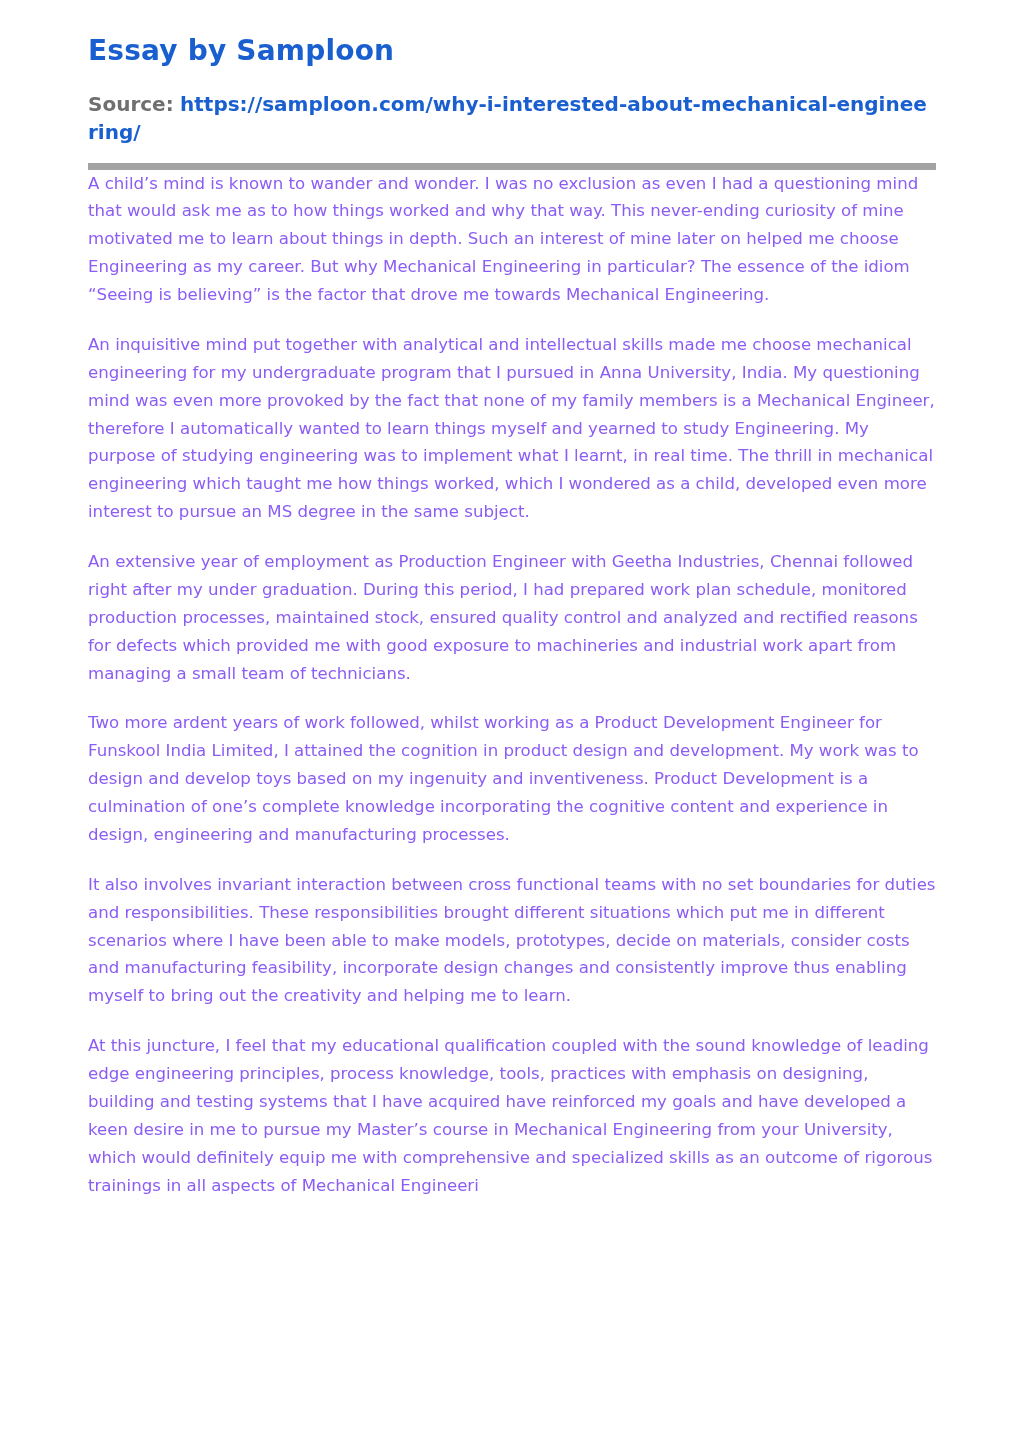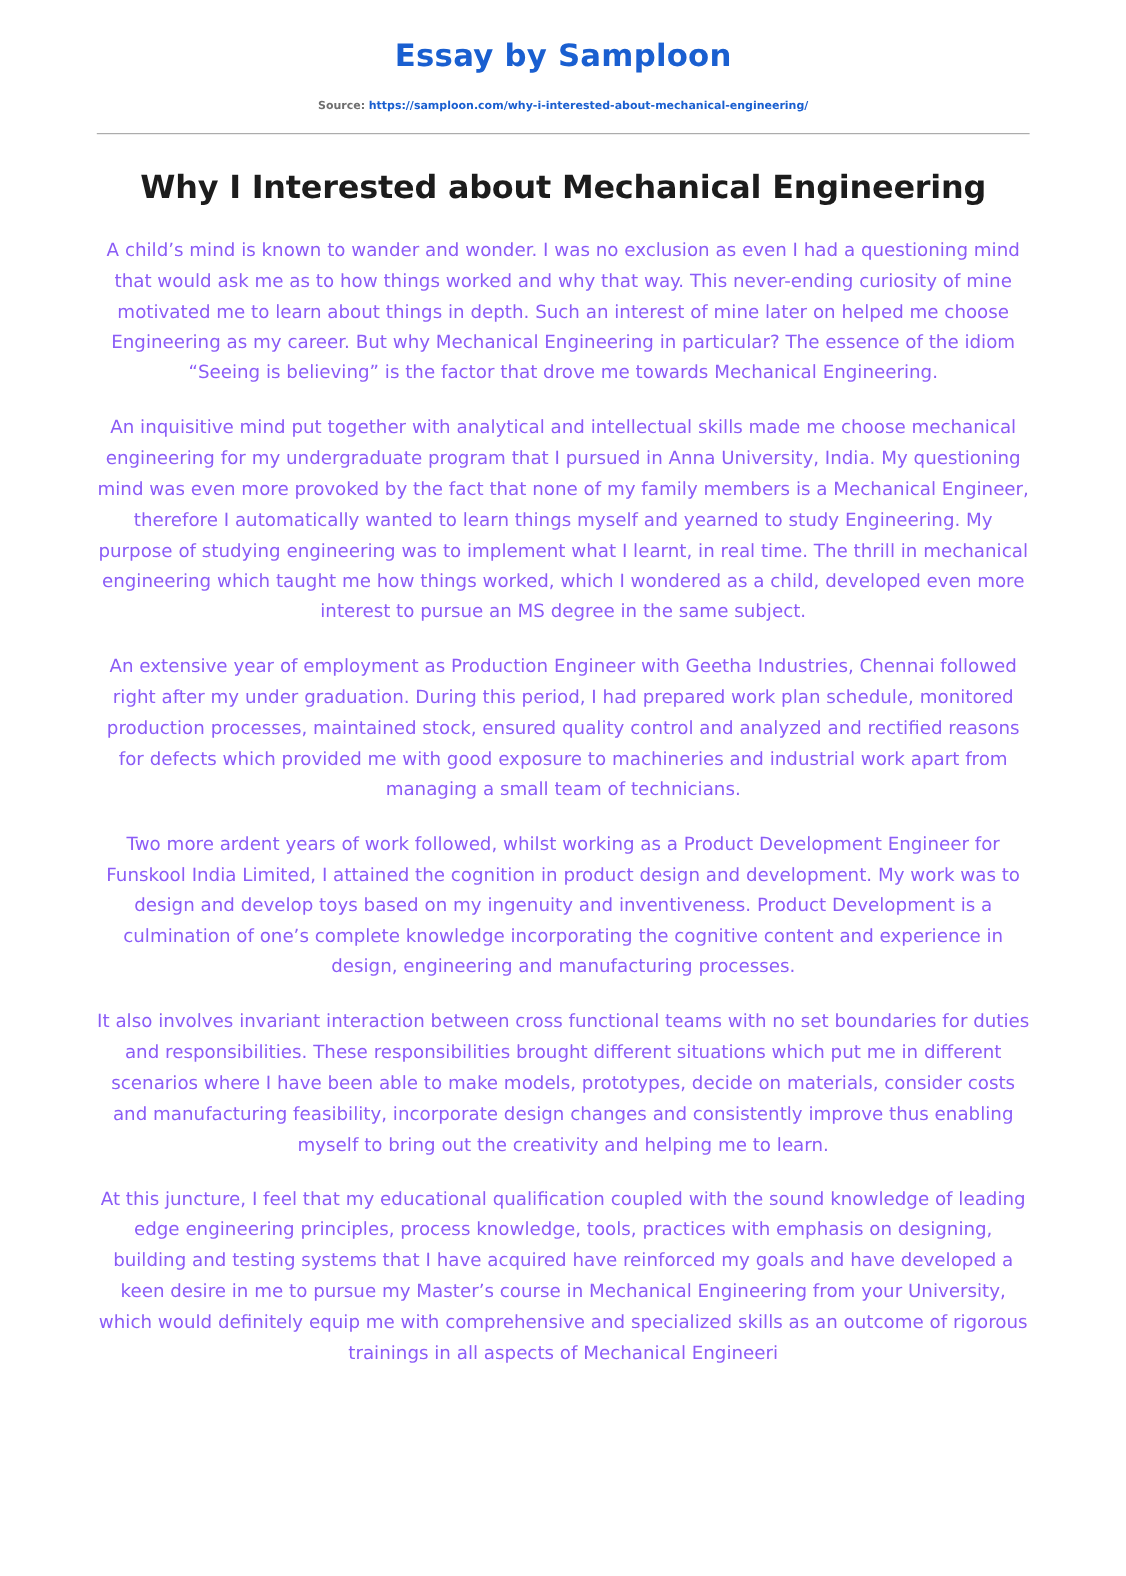--- a/index.html
+++ b/index.html
@@ -19,7 +19,6 @@
     min-height: 1433px;
     padding: 34px 88px 0 88px;
     background: #ffffff;
-    text-align: center;
   }
   .brand {
     font-size: 28px;

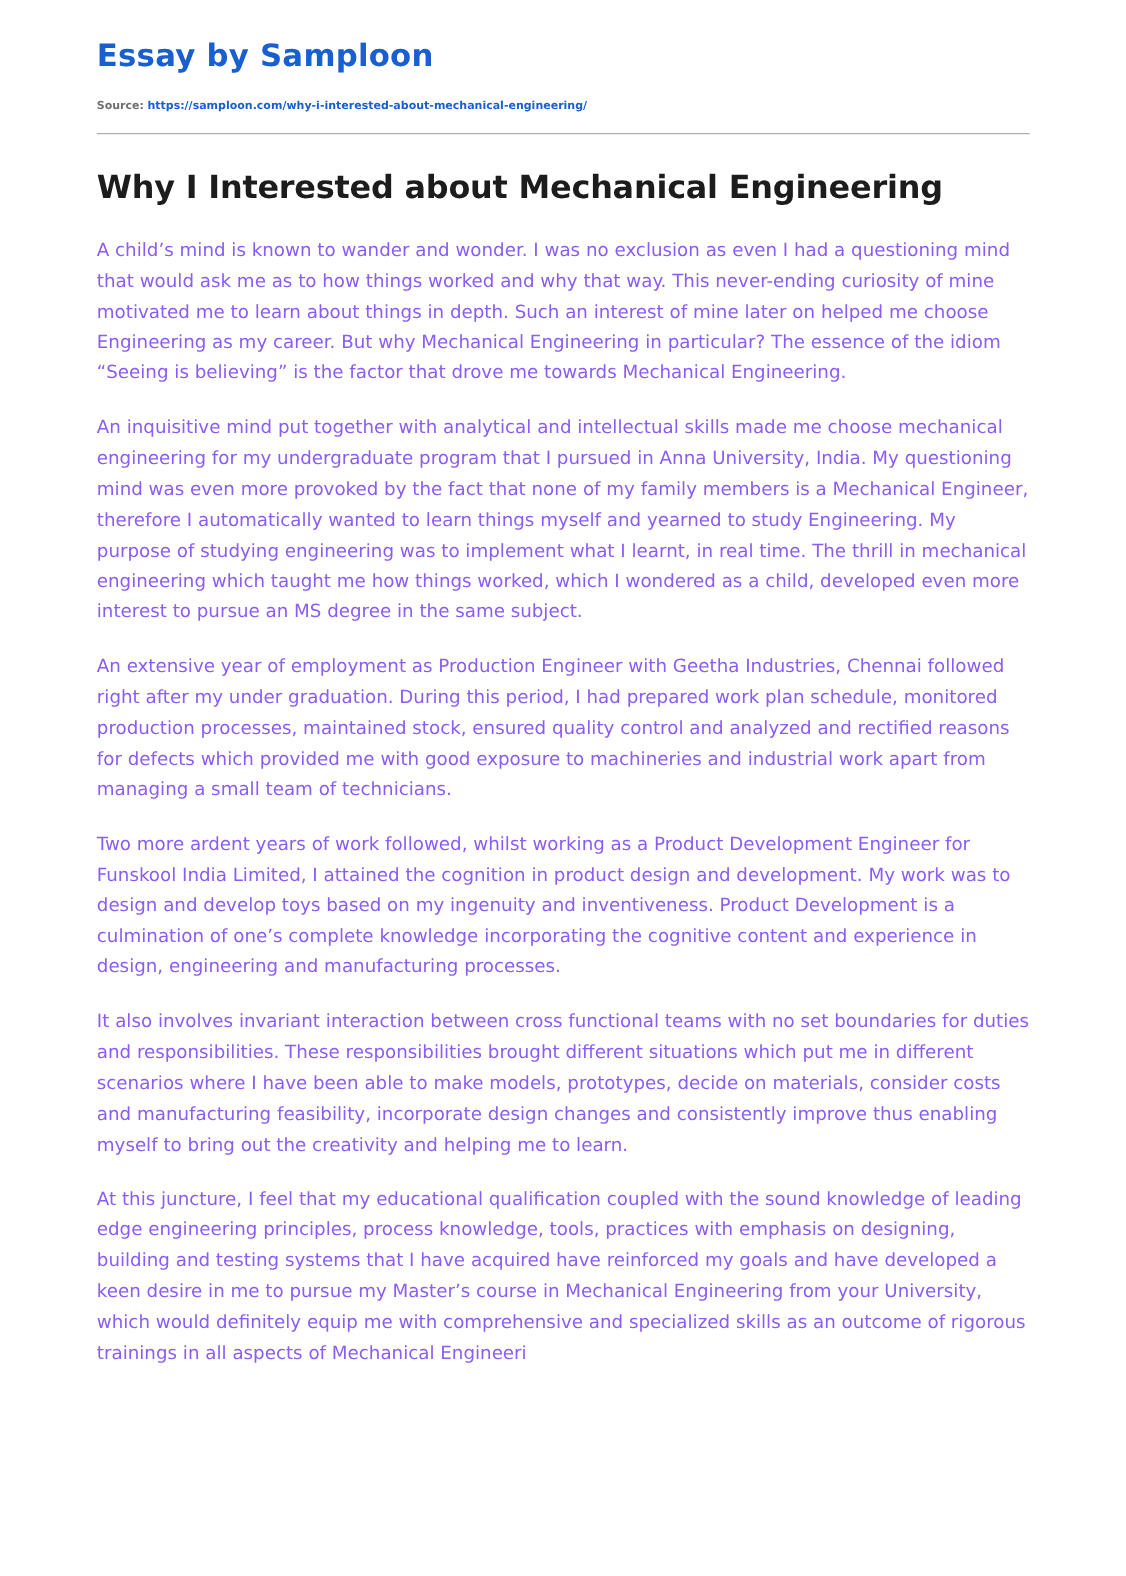--- a/index.html
+++ b/index.html
@@ -29,10 +29,10 @@
     margin: 0 0 22px 0;
   }
   .source-line {
-    font-size: 10px;
+    font-size: 20px;
     color: #6f6f6f;
     padding-bottom: 17px;
-    border-bottom: 1px solid #a3a3a3;
+    border-bottom: 7px solid #a3a3a3;
     line-height: 1.4;
   }
   .source-label {

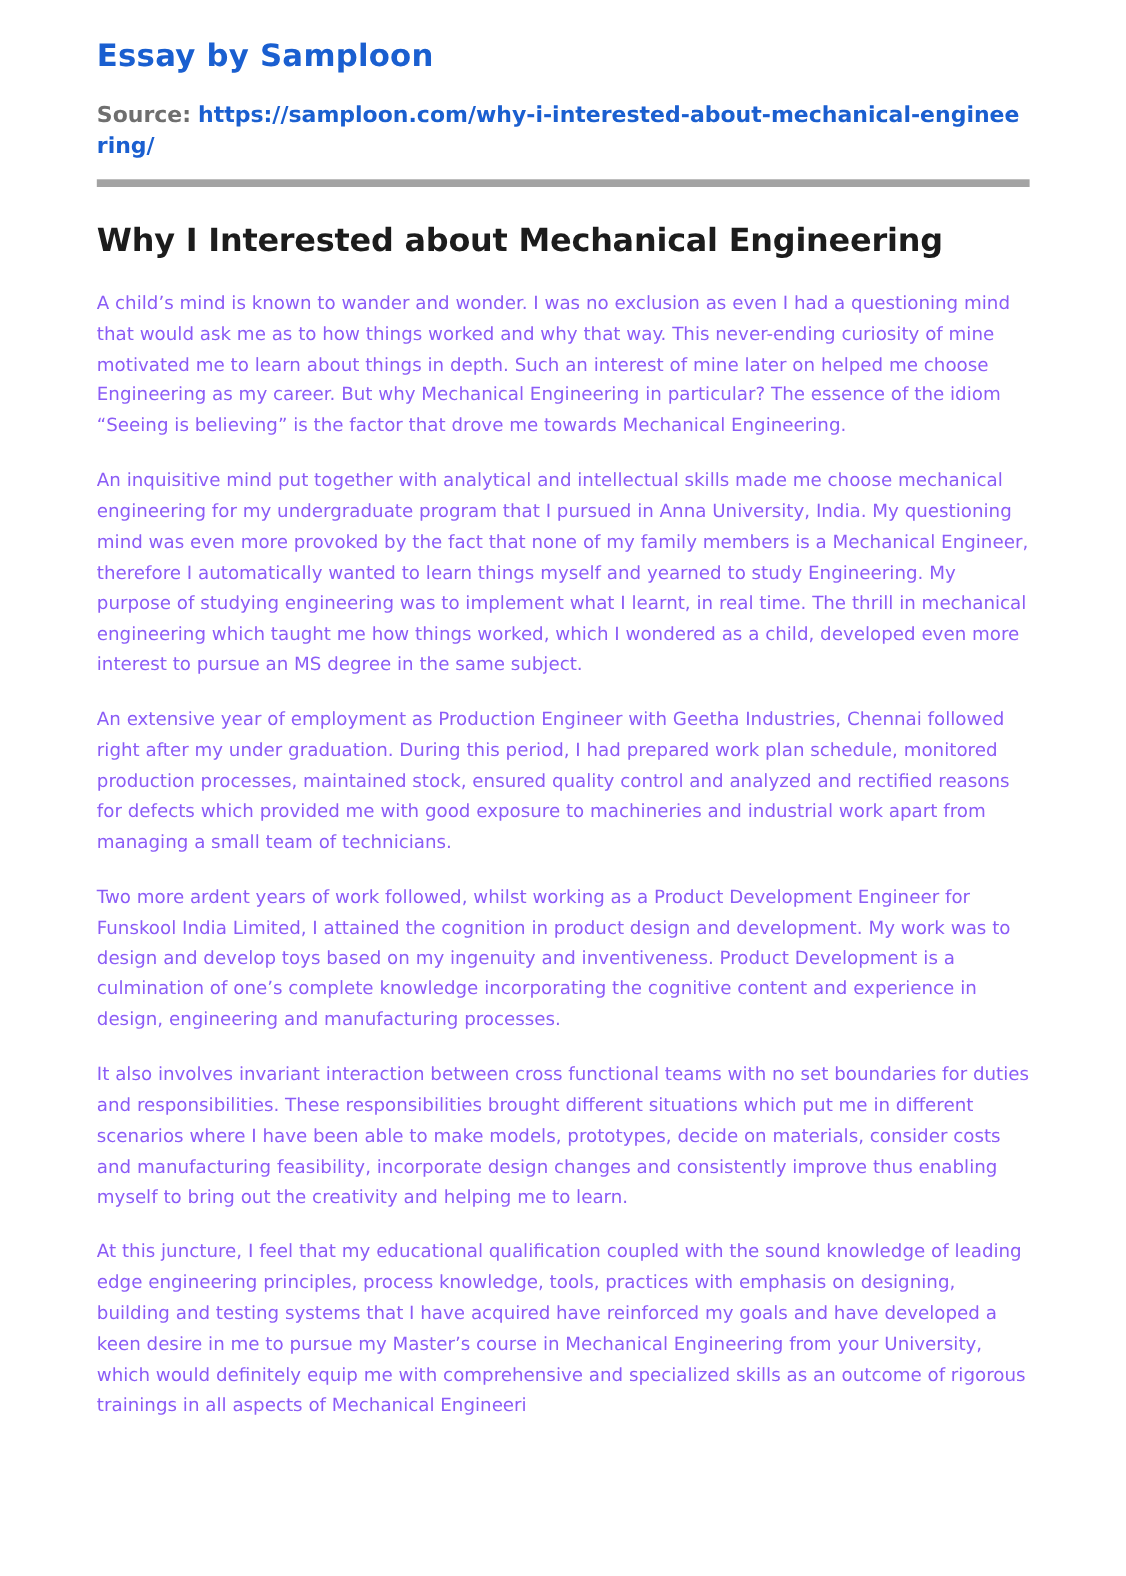--- a/index.html
+++ b/index.html
@@ -74,7 +74,6 @@
     <a class="source-url" href="#">https://samploon.com/why-i-interested-about-mechanical-engineering/</a>
   </div>
 
-  <h1 class="doc-title">Why I Interested about Mechanical Engineering</h1>
 
   <div class="body-copy">
     <p>A child’s mind is known to wander and wonder. I was no exclusion as even I had a questioning mind that would ask me as to how things worked and why that way. This never-ending curiosity of mine motivated me to learn about things in depth. Such an interest of mine later on helped me choose Engineering as my career. But why Mechanical Engineering in particular? The essence of the idiom “Seeing is believing” is the factor that drove me towards Mechanical Engineering.</p>

